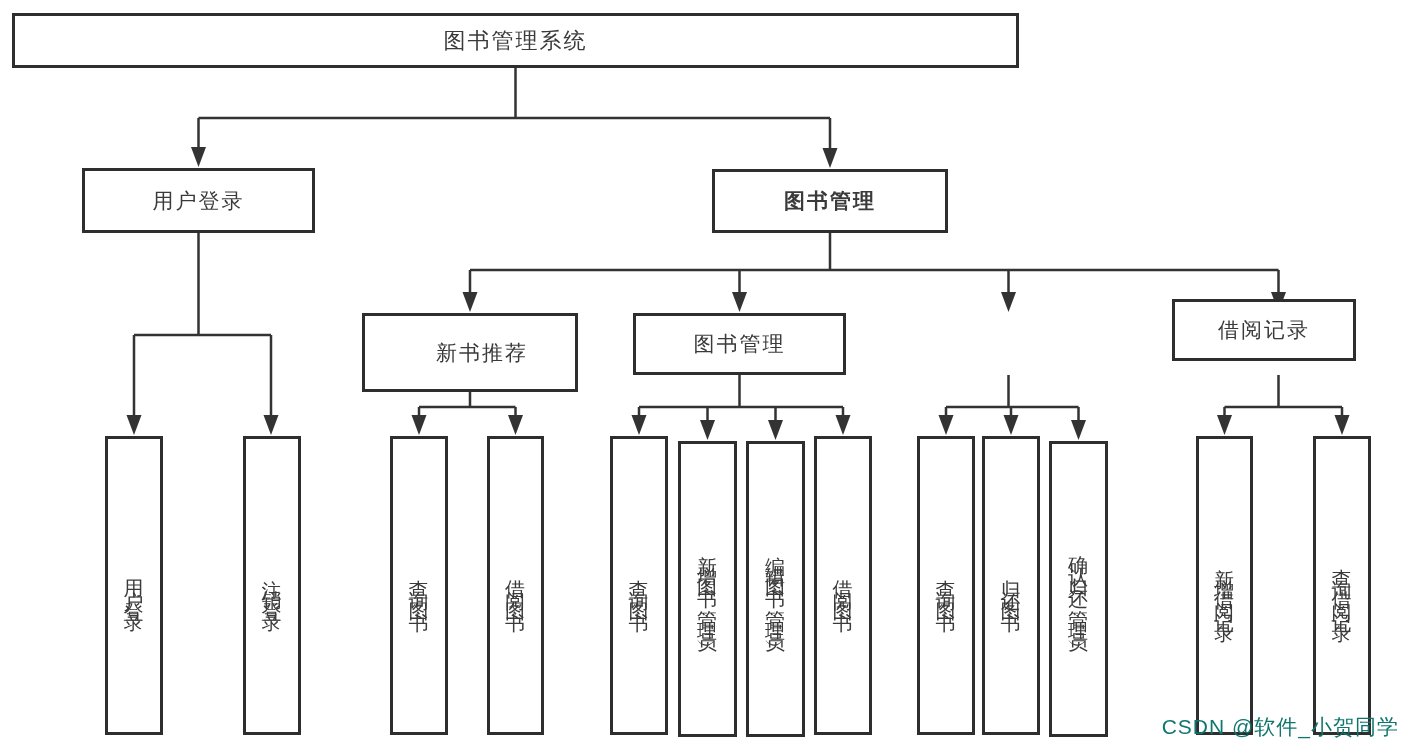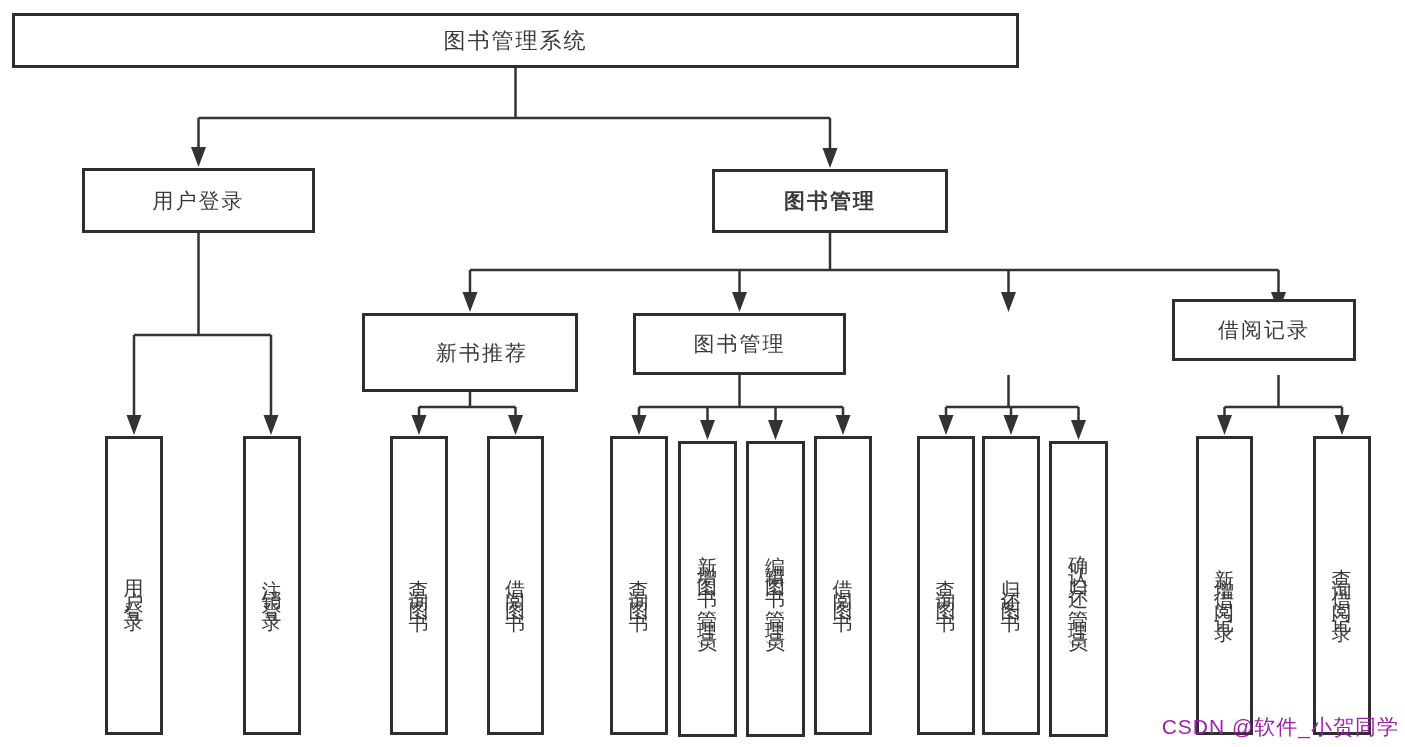--- a/index.html
+++ b/index.html
@@ -12,7 +12,7 @@
   .root span{font-size:22px;}
   .leaf span{writing-mode:vertical-rl;text-orientation:mixed;font-size:20px;
              letter-spacing:11px;line-height:1;}
-  #watermark{position:absolute;right:6px;bottom:6px;font-size:21px;color:#a21caf;
+  #watermark{position:absolute;right:6px;bottom:6px;font-size:21px;color:#0f766e;
              letter-spacing:1px;z-index:6;white-space:nowrap;}
   .wire{stroke:#333333;stroke-width:2.5;fill:none;}
   .head{fill:#333333;stroke:none;}

